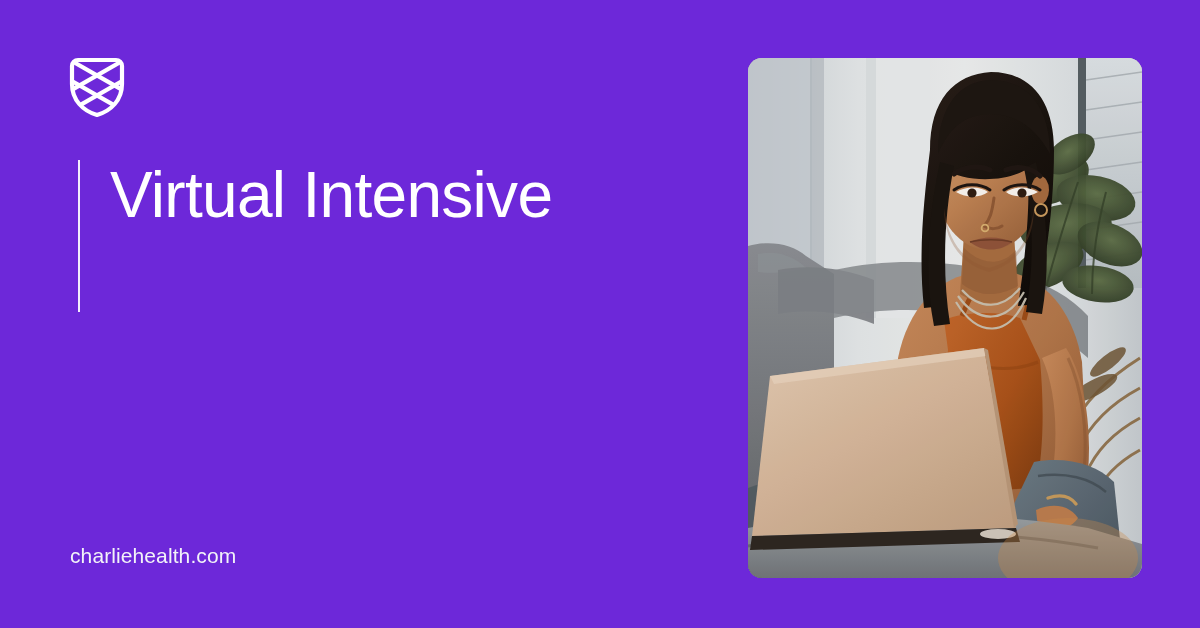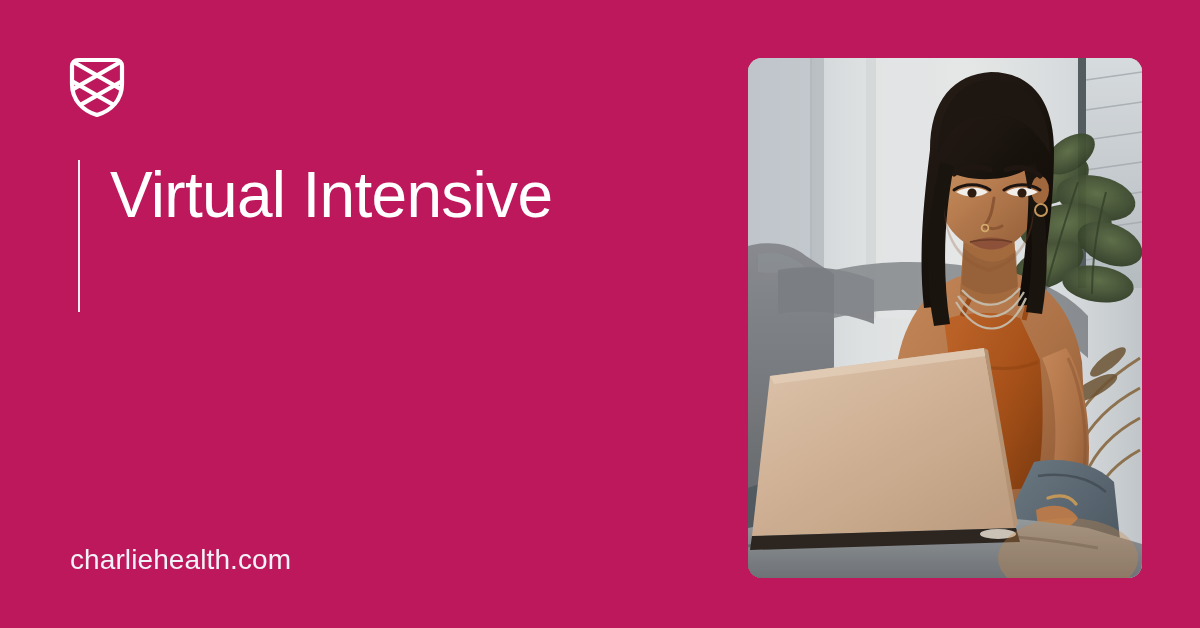--- a/index.html
+++ b/index.html
@@ -11,7 +11,7 @@
   .card {
     position:relative;
     width:1200px; height:628px;
-    background:#be185d;
+    background:#6d28d9;
   }
 
   

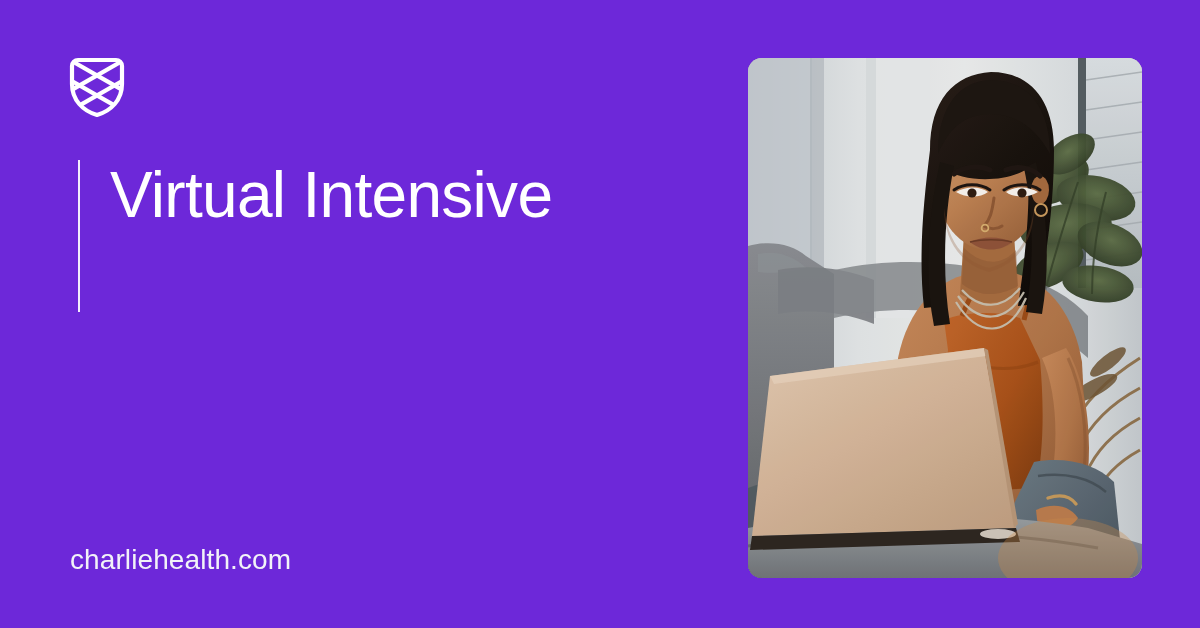--- a/index.html
+++ b/index.html
@@ -46,7 +46,7 @@
     position:absolute;
     left:70px; top:544px;
     color:#F2F3F8;
-    font-size:28px;
+    font-size:21px;
     font-weight:400;
     letter-spacing:0.1px;
   }

